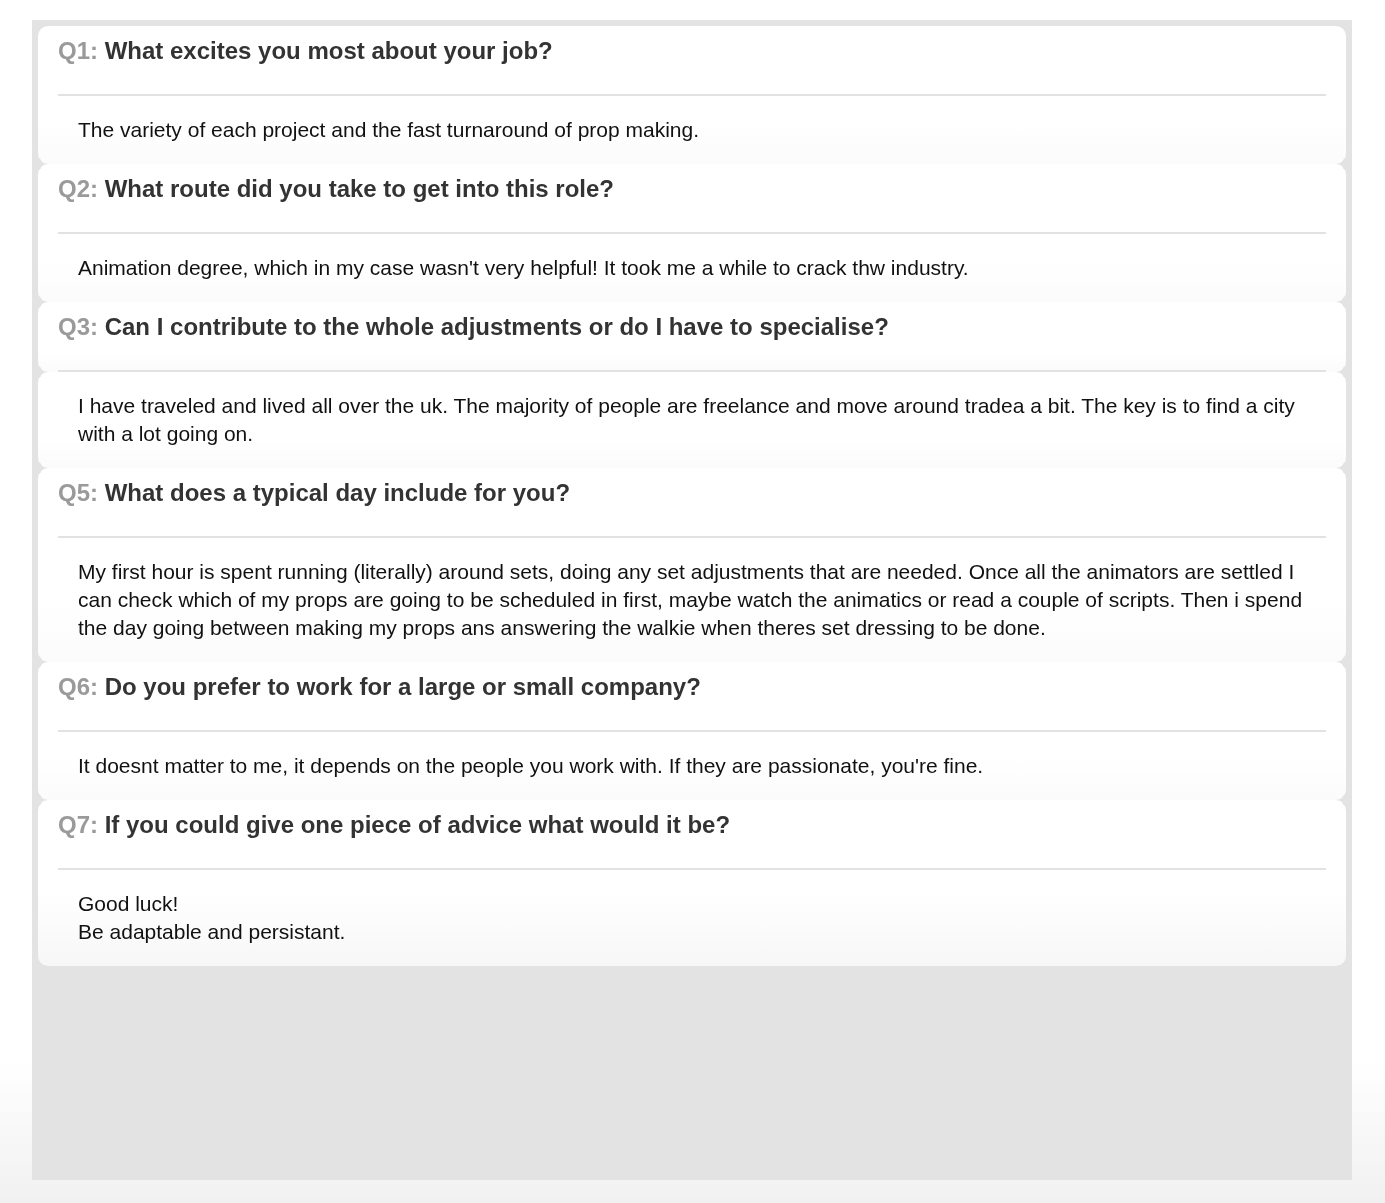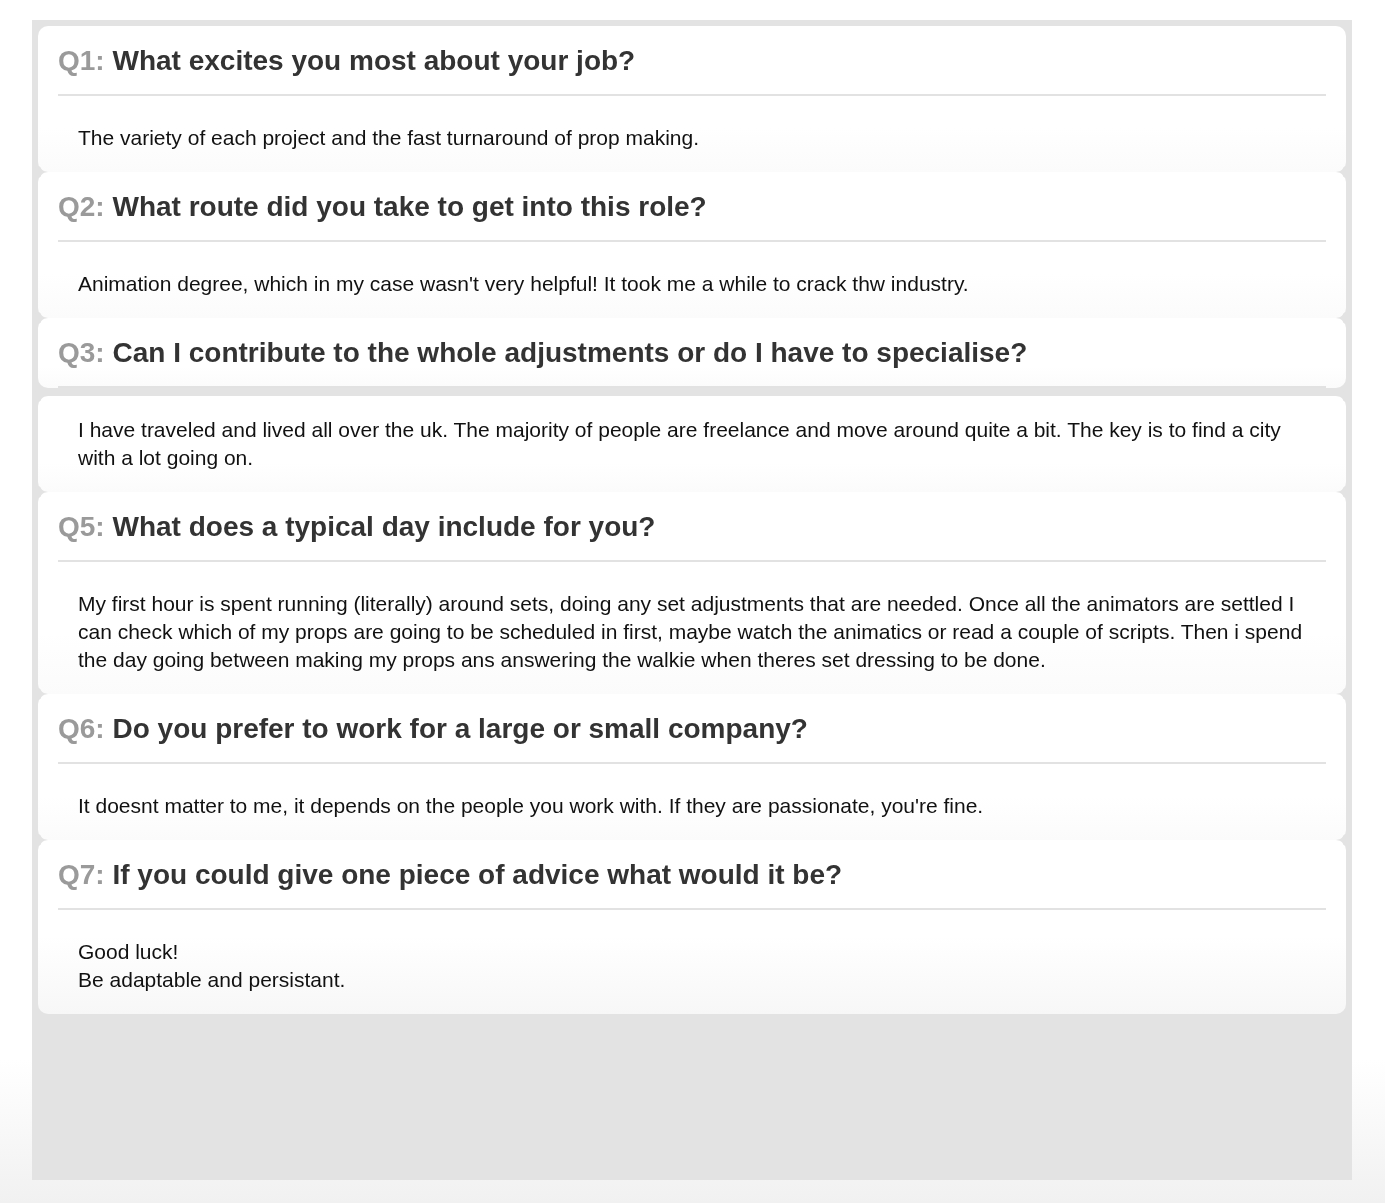--- a/index.html
+++ b/index.html
@@ -56,9 +56,9 @@
     .question {
       height: 70px;
       box-sizing: border-box;
-      padding-top: 20px;
+      padding-top: 10px;
       border-bottom: 2px solid #e2e2e2;
-      font-size: 28px;
+      font-size: 24px;
       font-weight: bold;
       line-height: 30px;
       color: #333333;

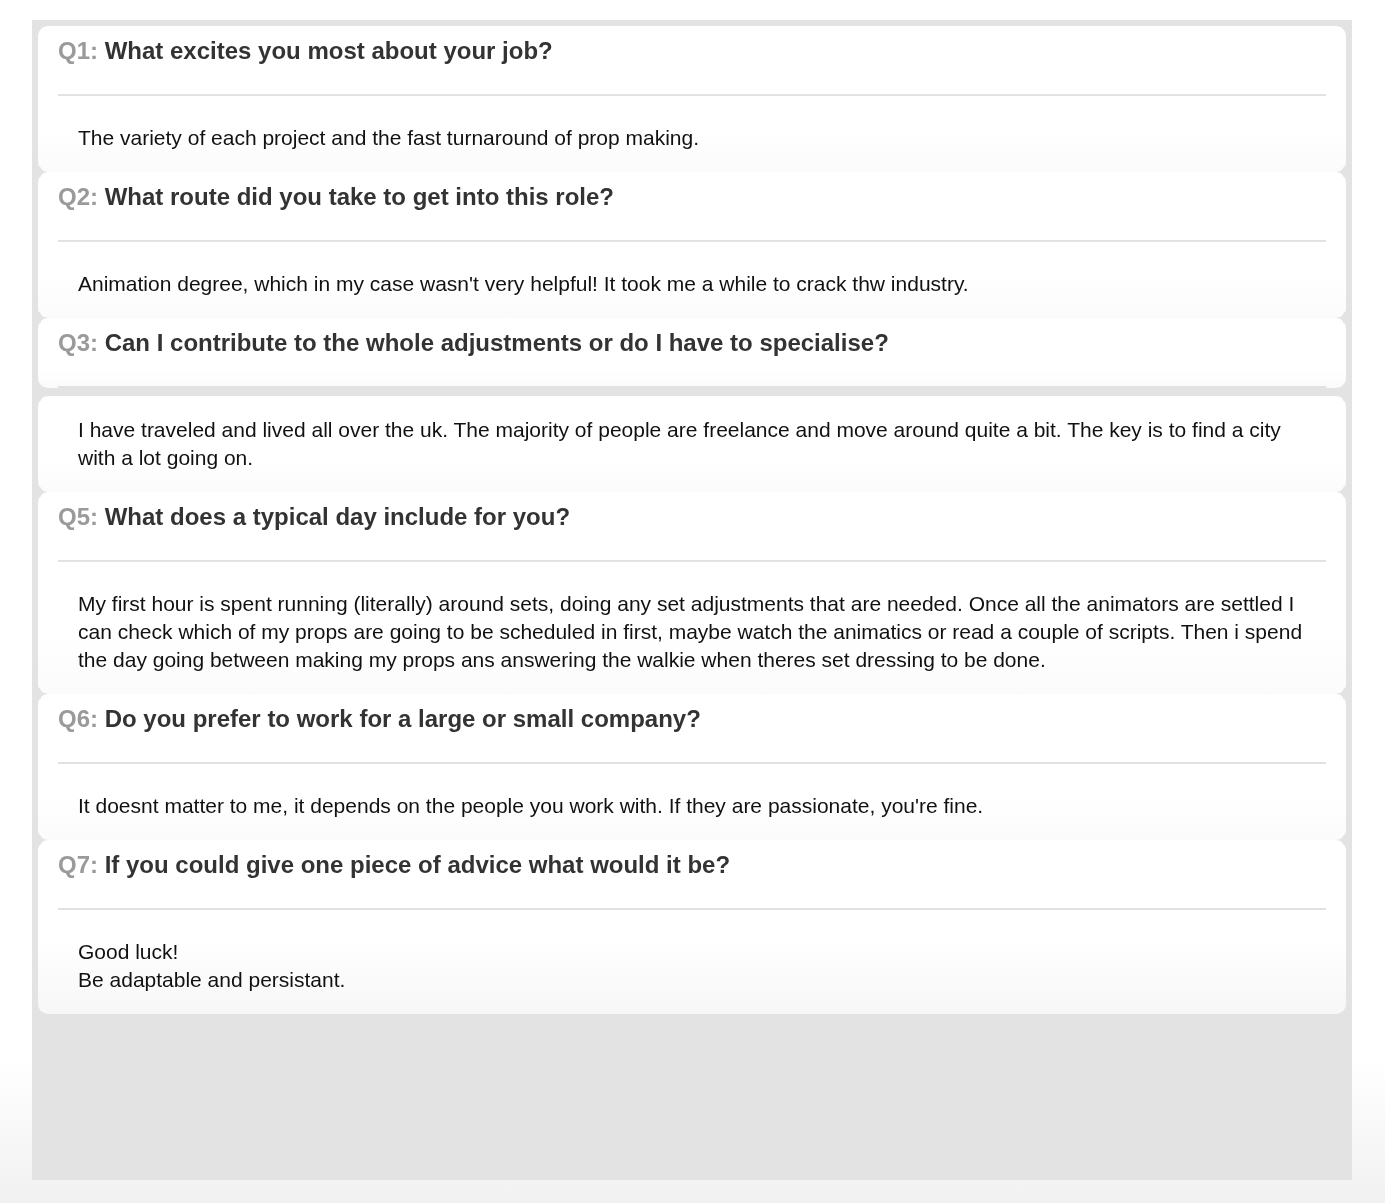--- a/index.html
+++ b/index.html
@@ -75,7 +75,6 @@
       font-size: 21px;
       line-height: 28px;
       color: #111111;
-      margin-top: 8px;
     }
     .answer-line {
       display: block;

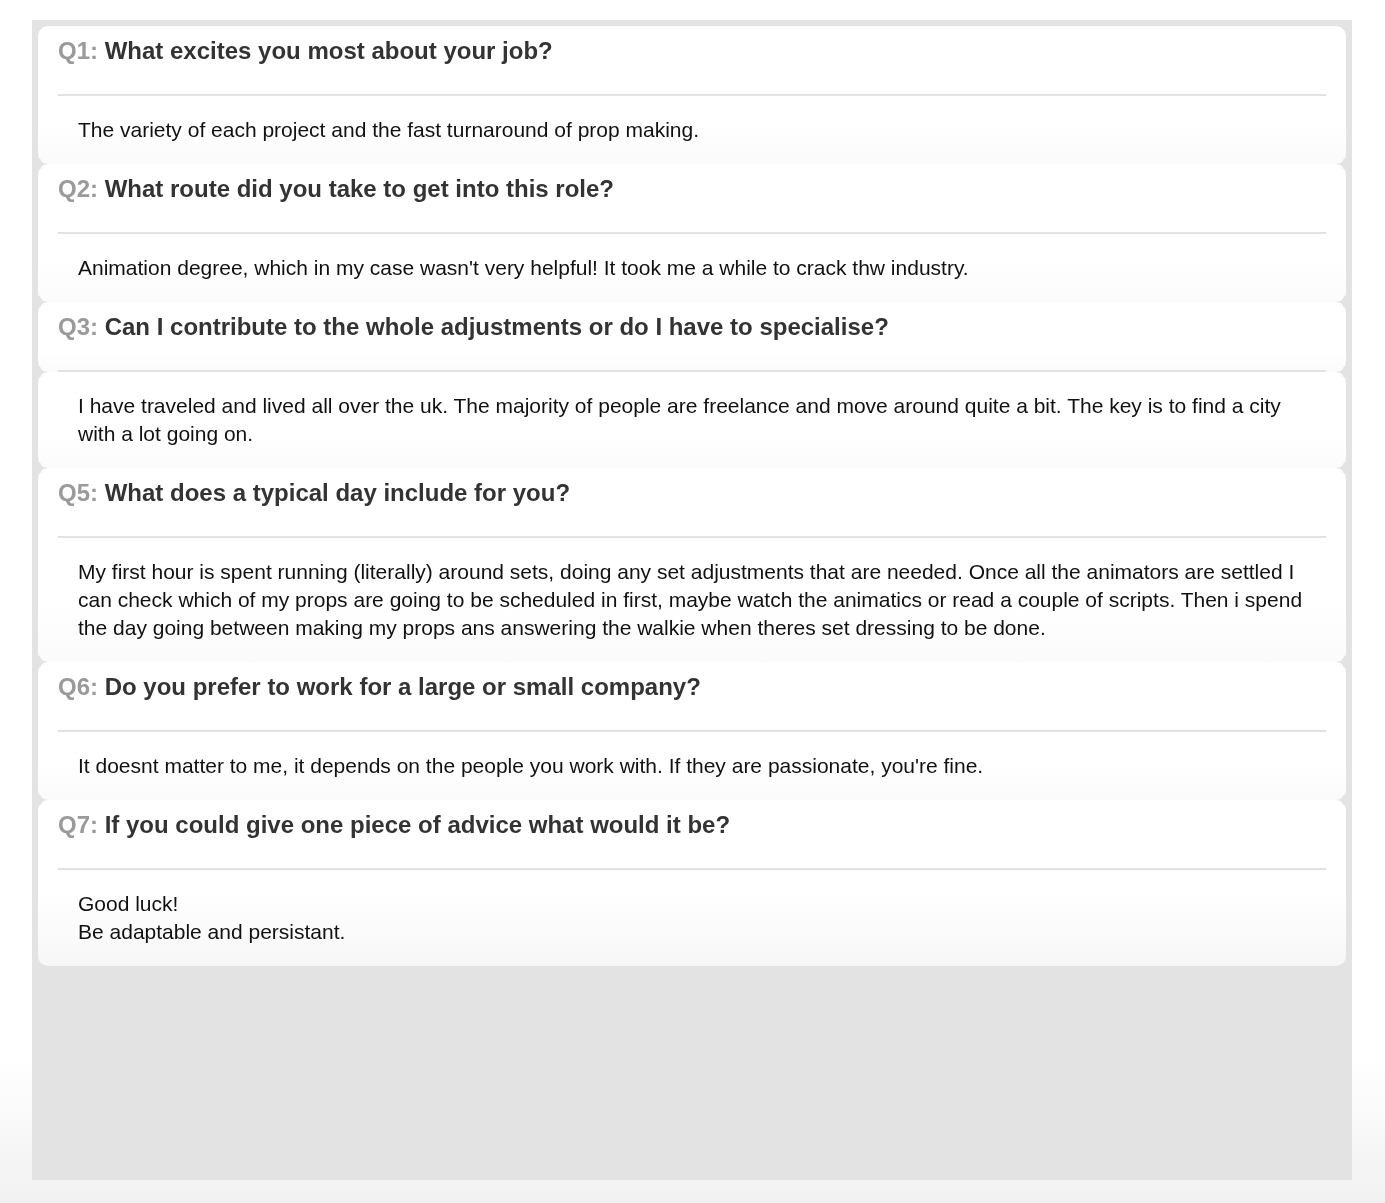--- a/index.html
+++ b/index.html
@@ -115,7 +115,7 @@
 
     <div class="qa-item">
       <div class="answer">
-        <span class="answer-line">I have traveled and lived all over the uk. The majority of people are freelance and move around quite a bit. The key is to find a city with a lot going on.</span>
+        <span class="answer-line">I have traveled and lived all over the uk. The majority of people are freelance and move around tradea a bit. The key is to find a city with a lot going on.</span>
       </div>
     </div>
 

